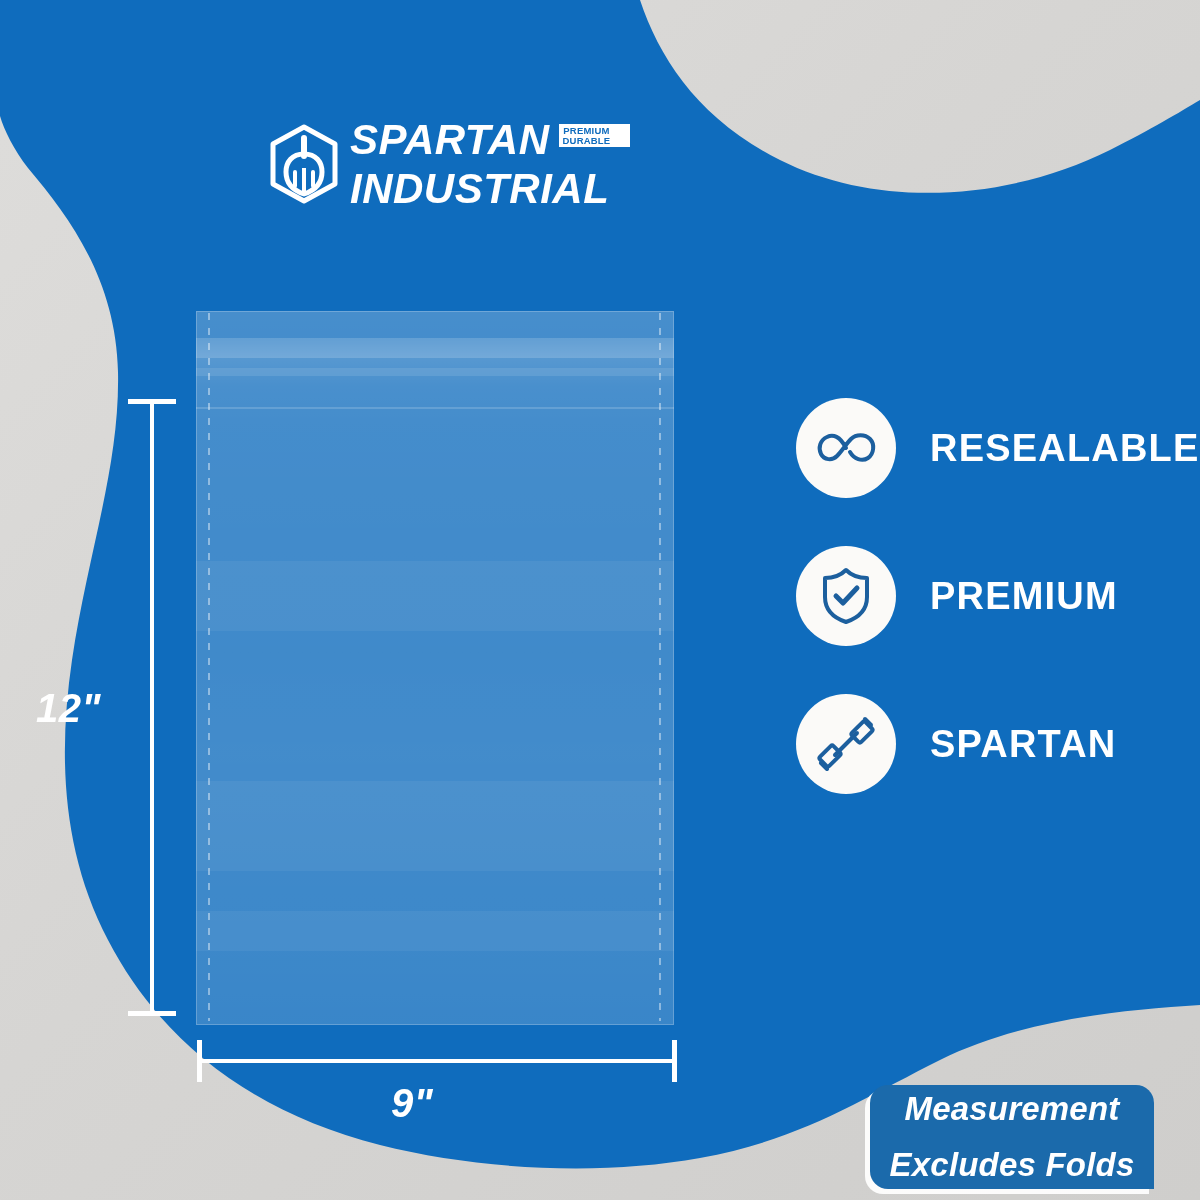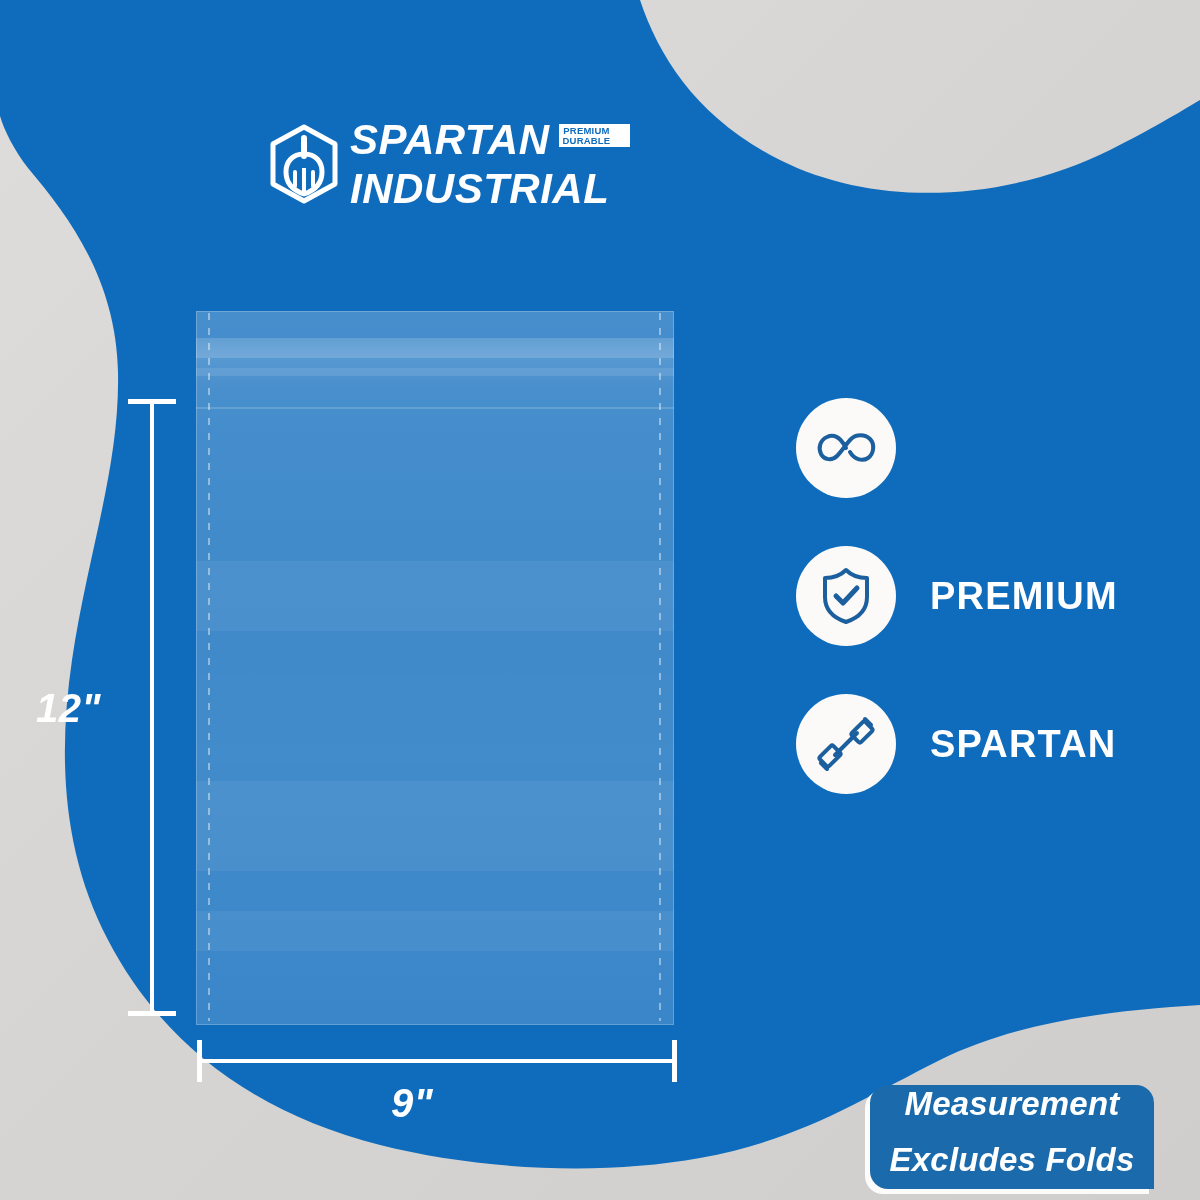--- a/index.html
+++ b/index.html
@@ -318,6 +318,7 @@
                    C41 4 50 4 55 9 C60 14 59 24 53 28 C47 32 39 29 35 22" fill="none" stroke="#1c5f9e" stroke-width="4" stroke-linecap="round" stroke-linejoin="round"></path>
         </svg>
       </div>
+      <span class="feature-label">RESEALABLE</span>
     </div>
 
     <div class="feature">

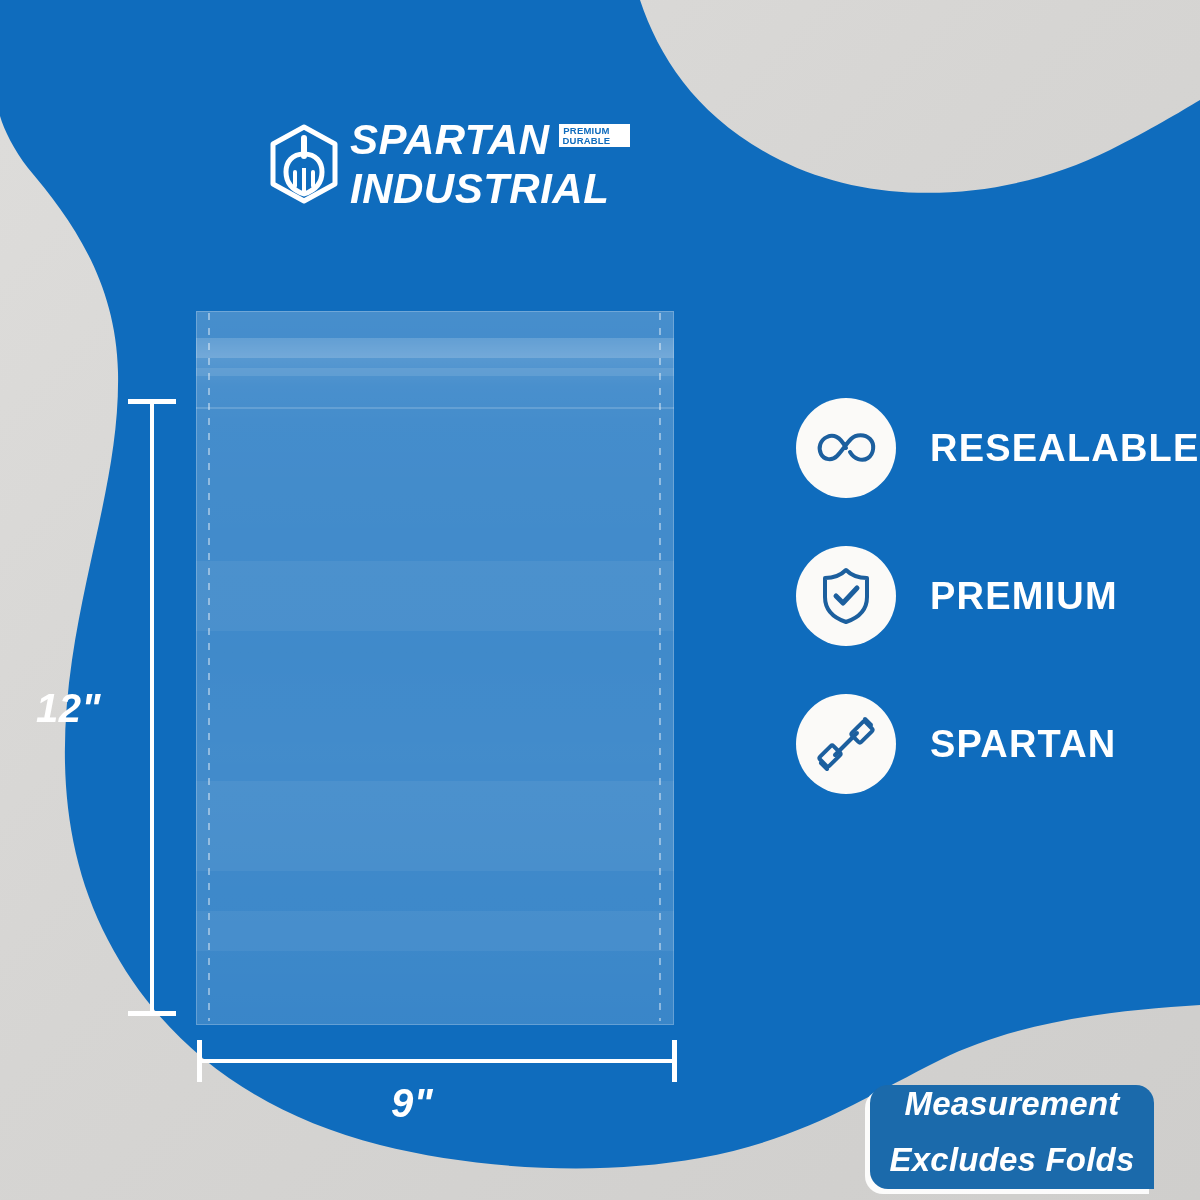--- a/index.html
+++ b/index.html
@@ -240,6 +240,7 @@
     display: flex;
     flex-direction: column;
     align-items: center;
+    justify-content: center;
     line-height: 1.16;
     gap: 18px;
   }

